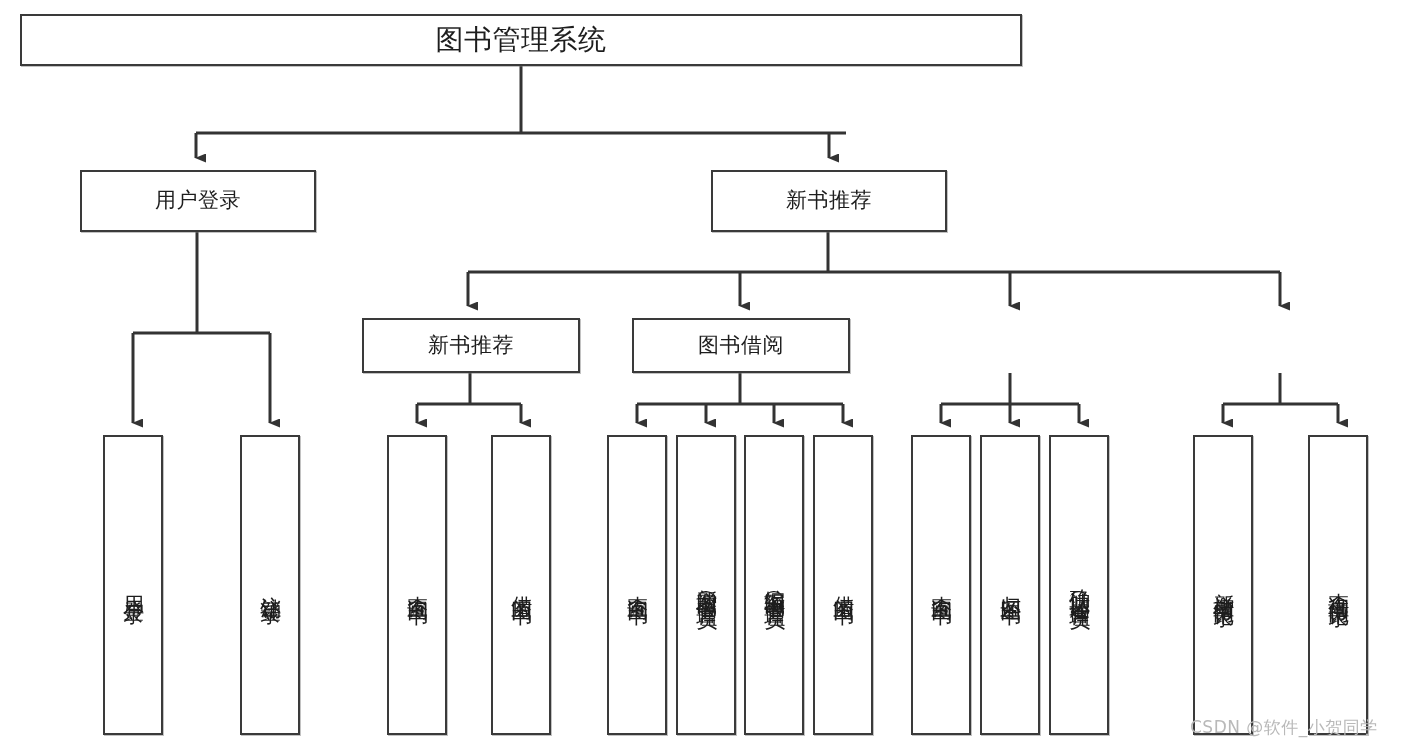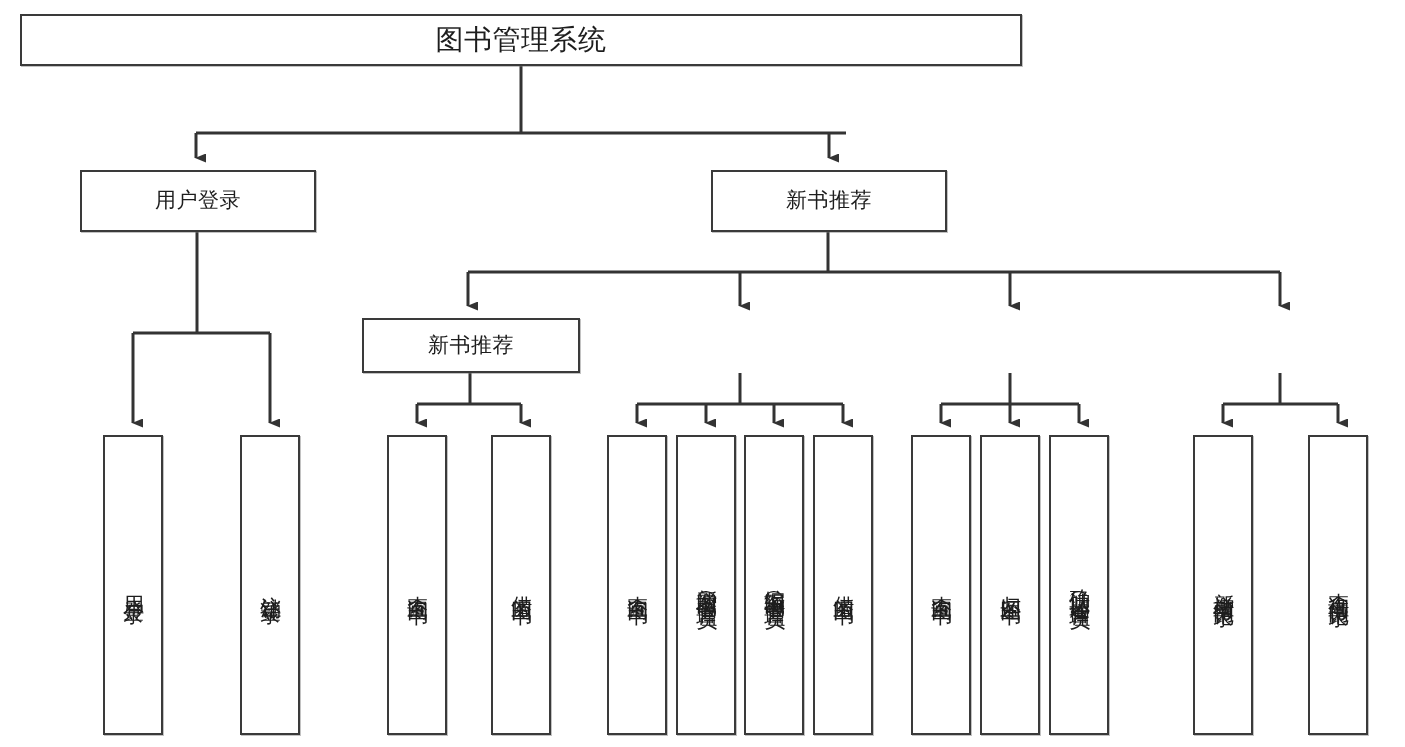--- a/index.html
+++ b/index.html
@@ -138,6 +138,9 @@
     <span class="label">新书推荐</span>
   </div>
 
+  <div class="node h" style="left:632px;top:318px;width:218px;height:55px;">
+    <span class="label">图书借阅</span>
+  </div>
 
 
 

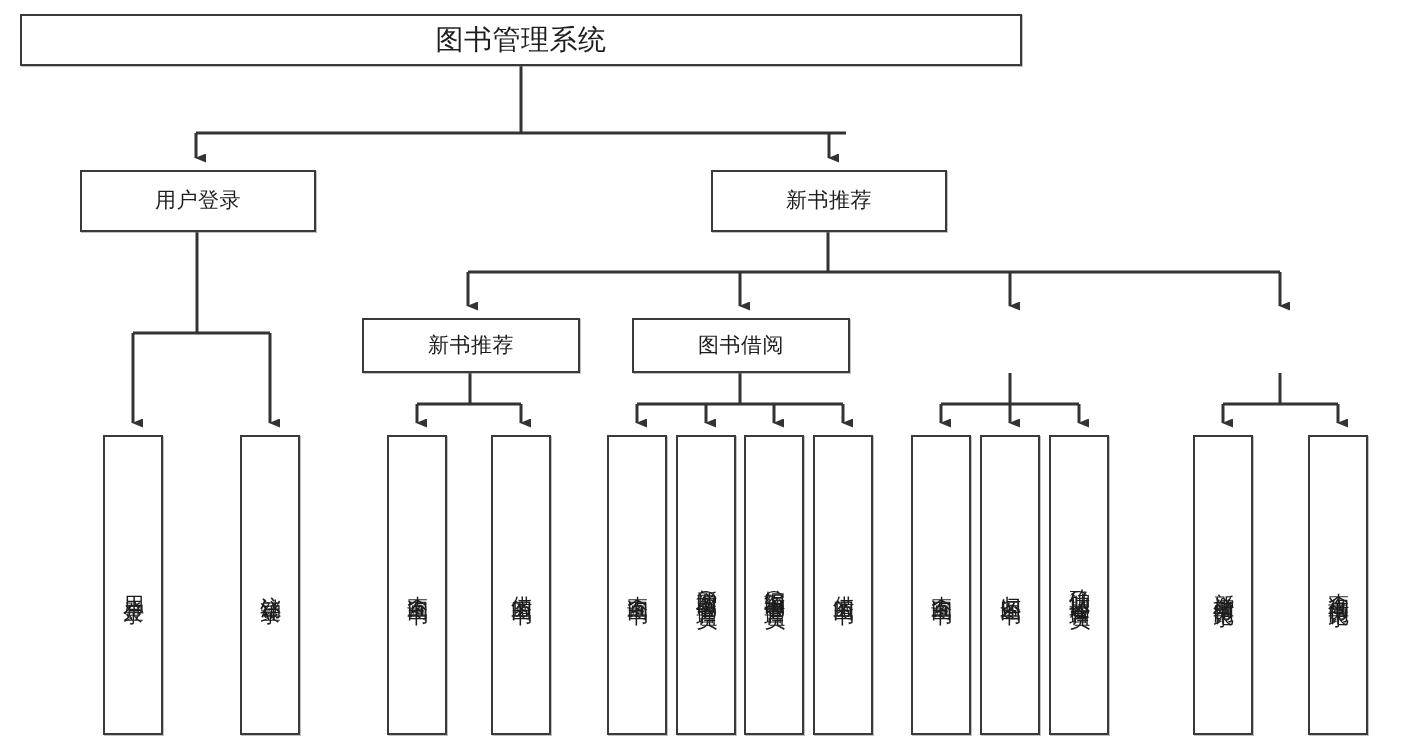--- a/index.html
+++ b/index.html
@@ -196,6 +196,7 @@
     <span class="label">查询借阅记录</span>
   </div>
 
+  <div class="watermark" style="left:1190px;top:716px;">CSDN @软件_小贺同学</div>
 
 </div>
 

